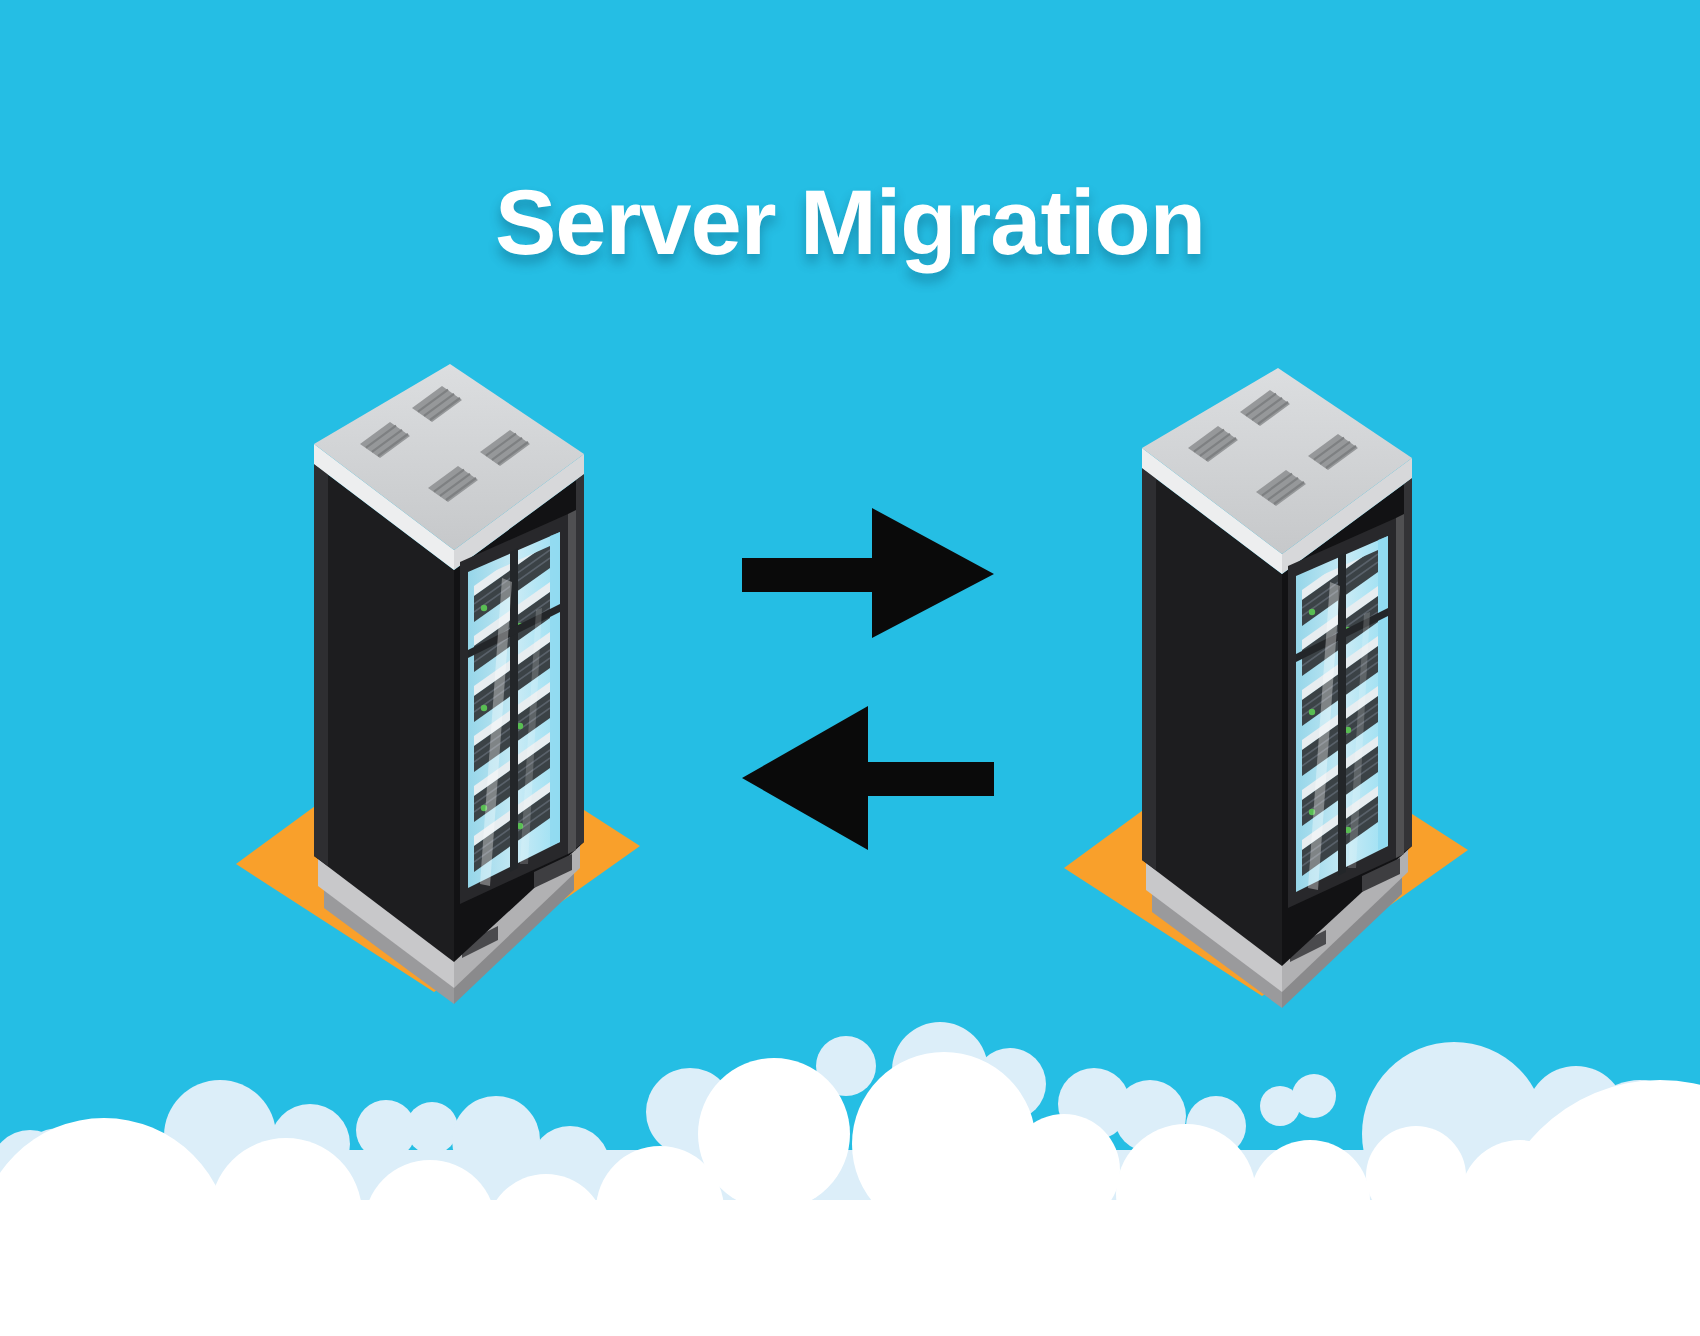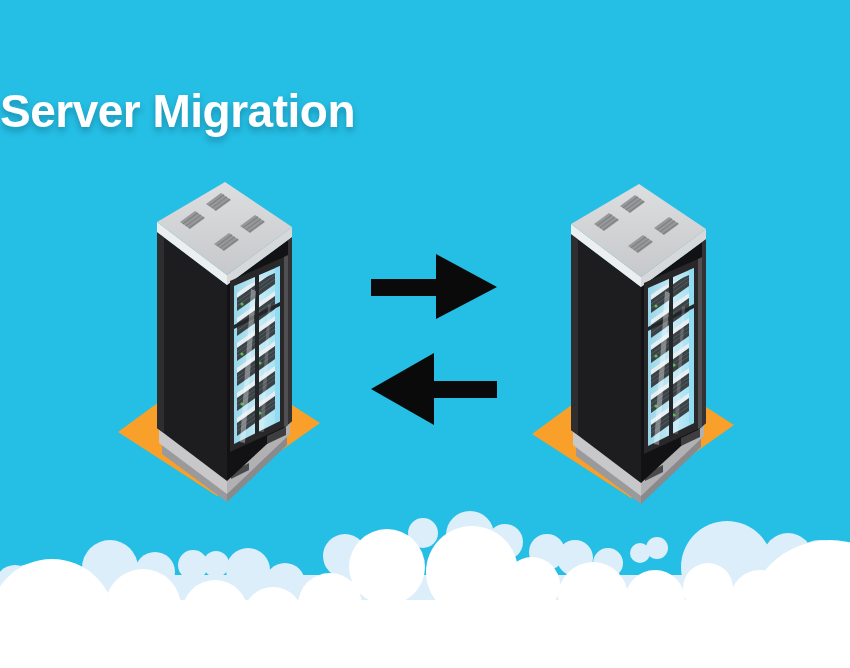--- a/index.html
+++ b/index.html
@@ -11,6 +11,7 @@
   .scene{position:absolute;inset:0;}
   .title{
     position:absolute;top:84px;left:0;right:0;
+    text-align:center;
     font-size:46px;font-weight:700;letter-spacing:-.5px;
     color:var(--title,#FFFFFF);
     text-shadow:0 4px 6px rgba(0,55,80,.33);

